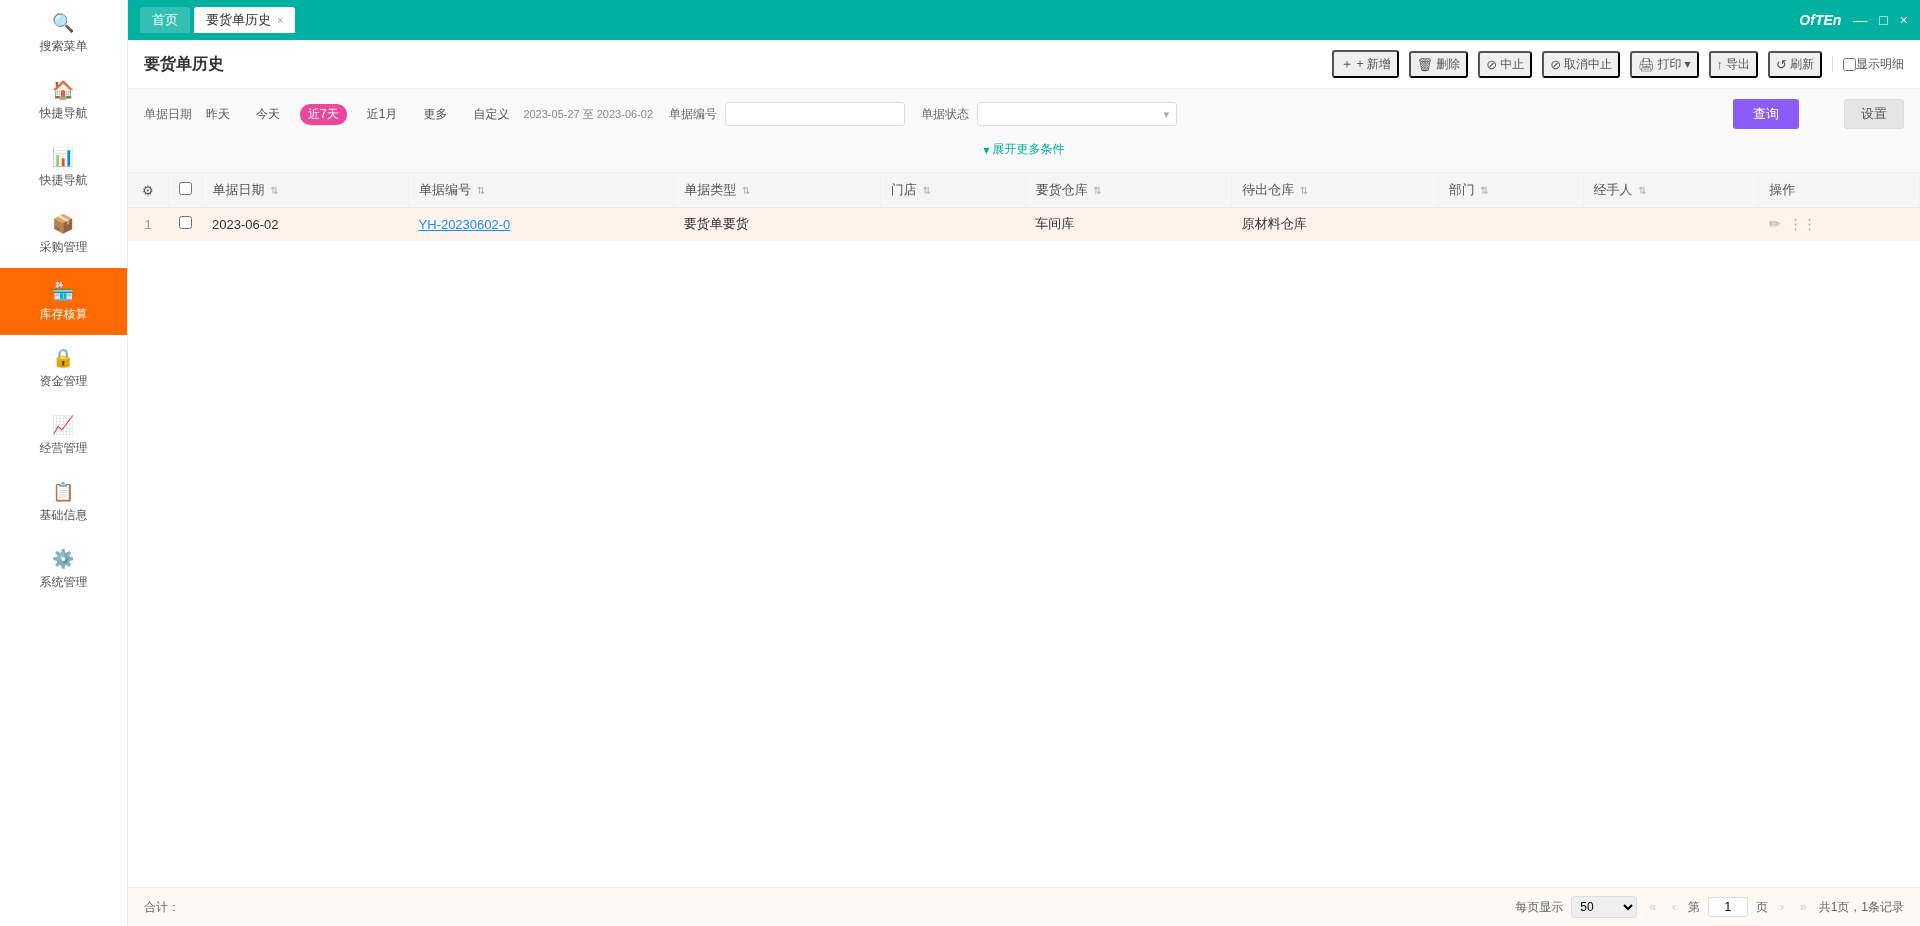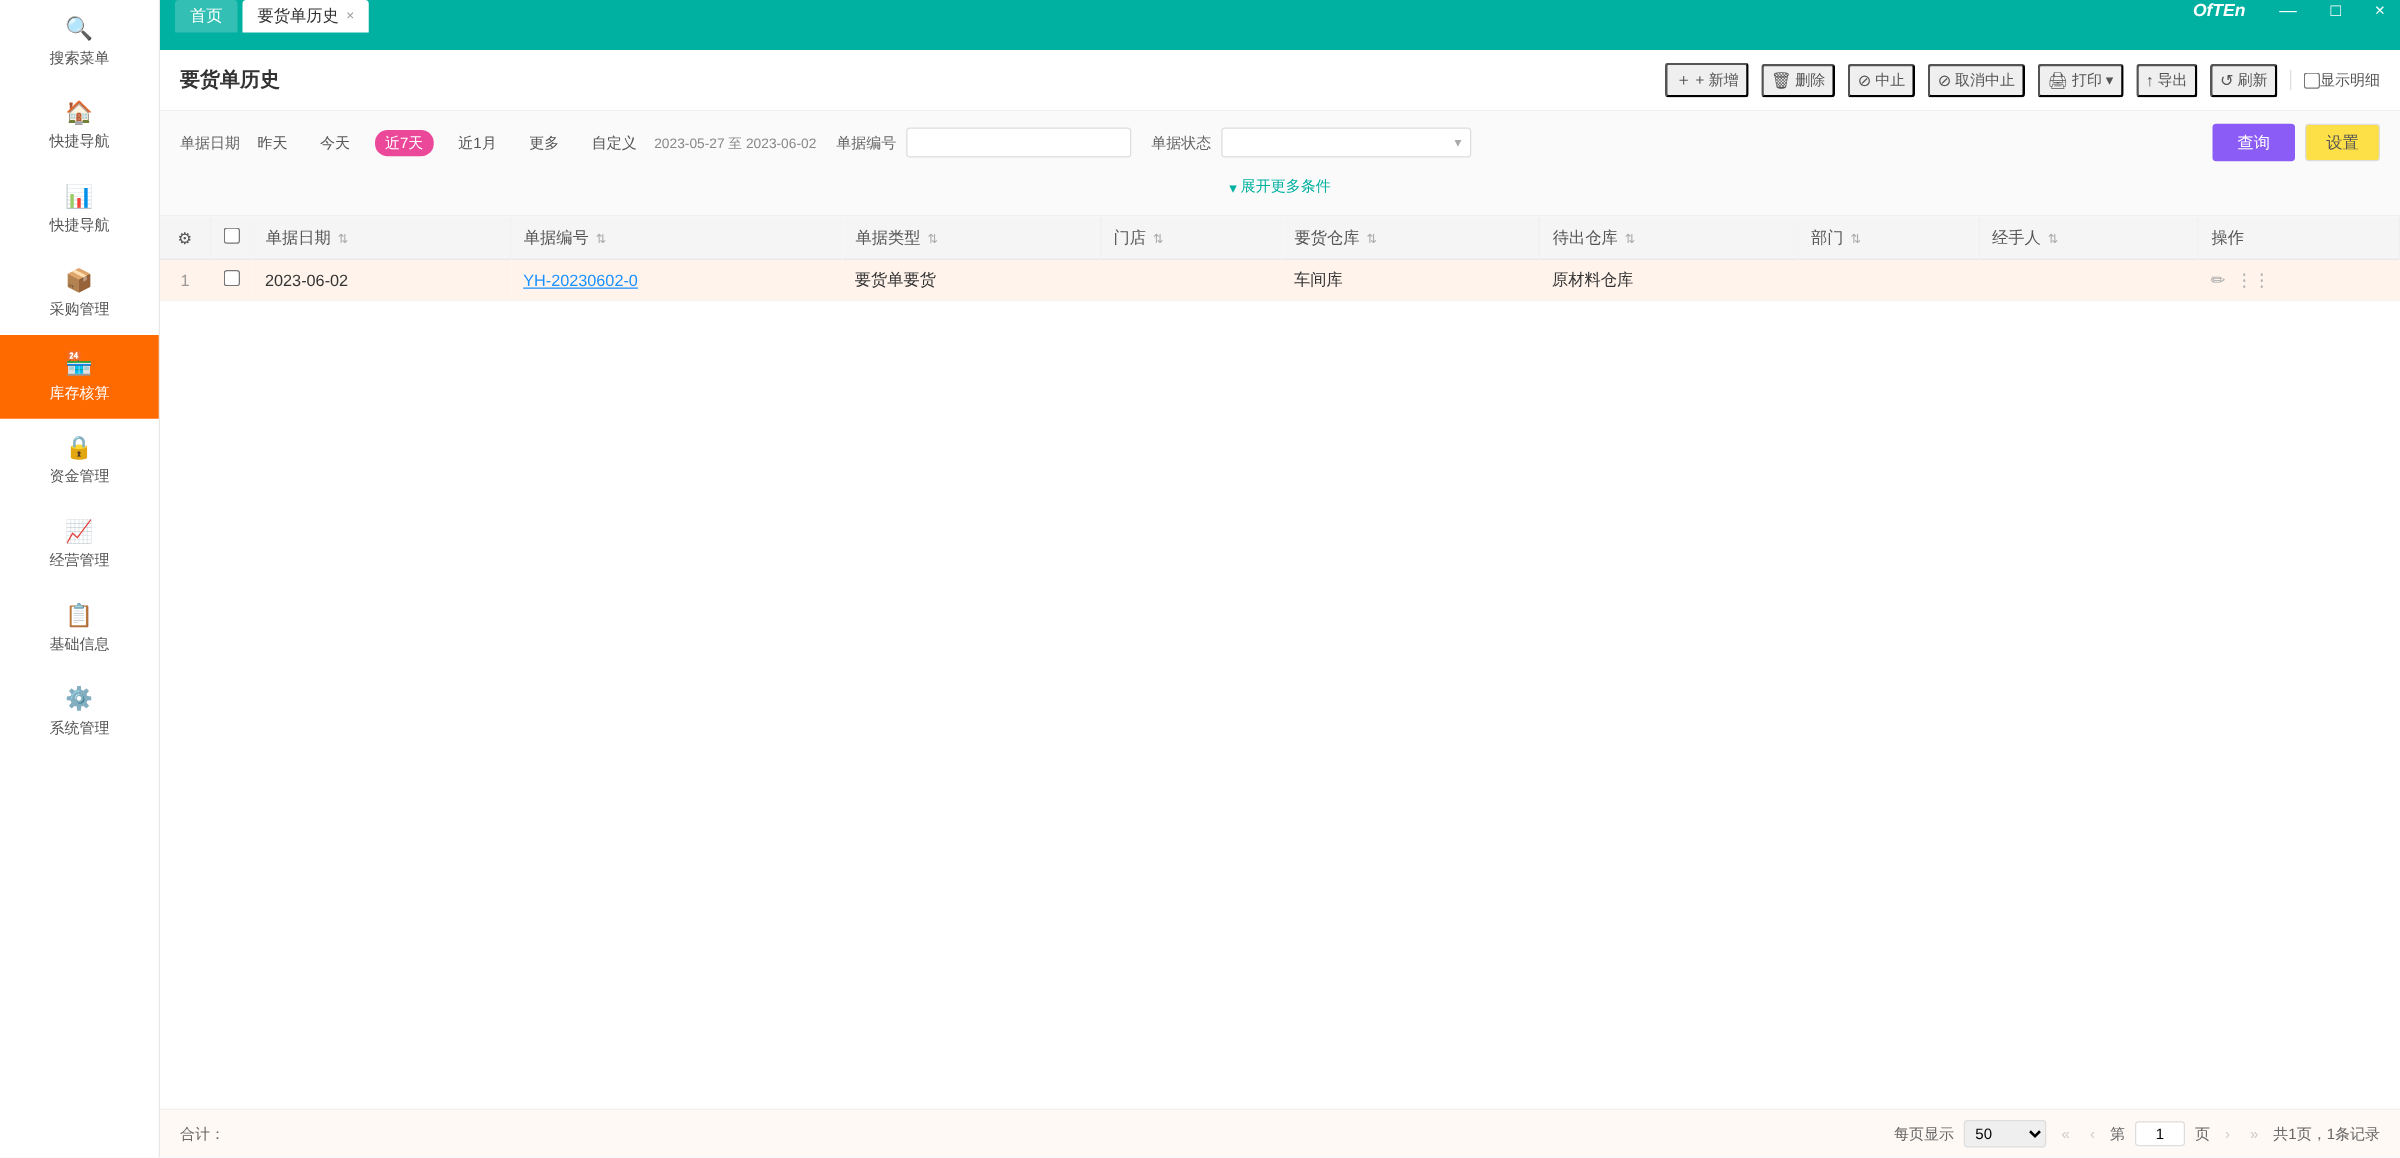--- a/index.html
+++ b/index.html
@@ -41,7 +41,7 @@
       background: #00b0a0;
       height: 40px;
       display: flex;
-      align-items: flex-start;
+      align-items: center;
       padding: 0 12px;
       gap: 4px;
       flex-shrink: 0;

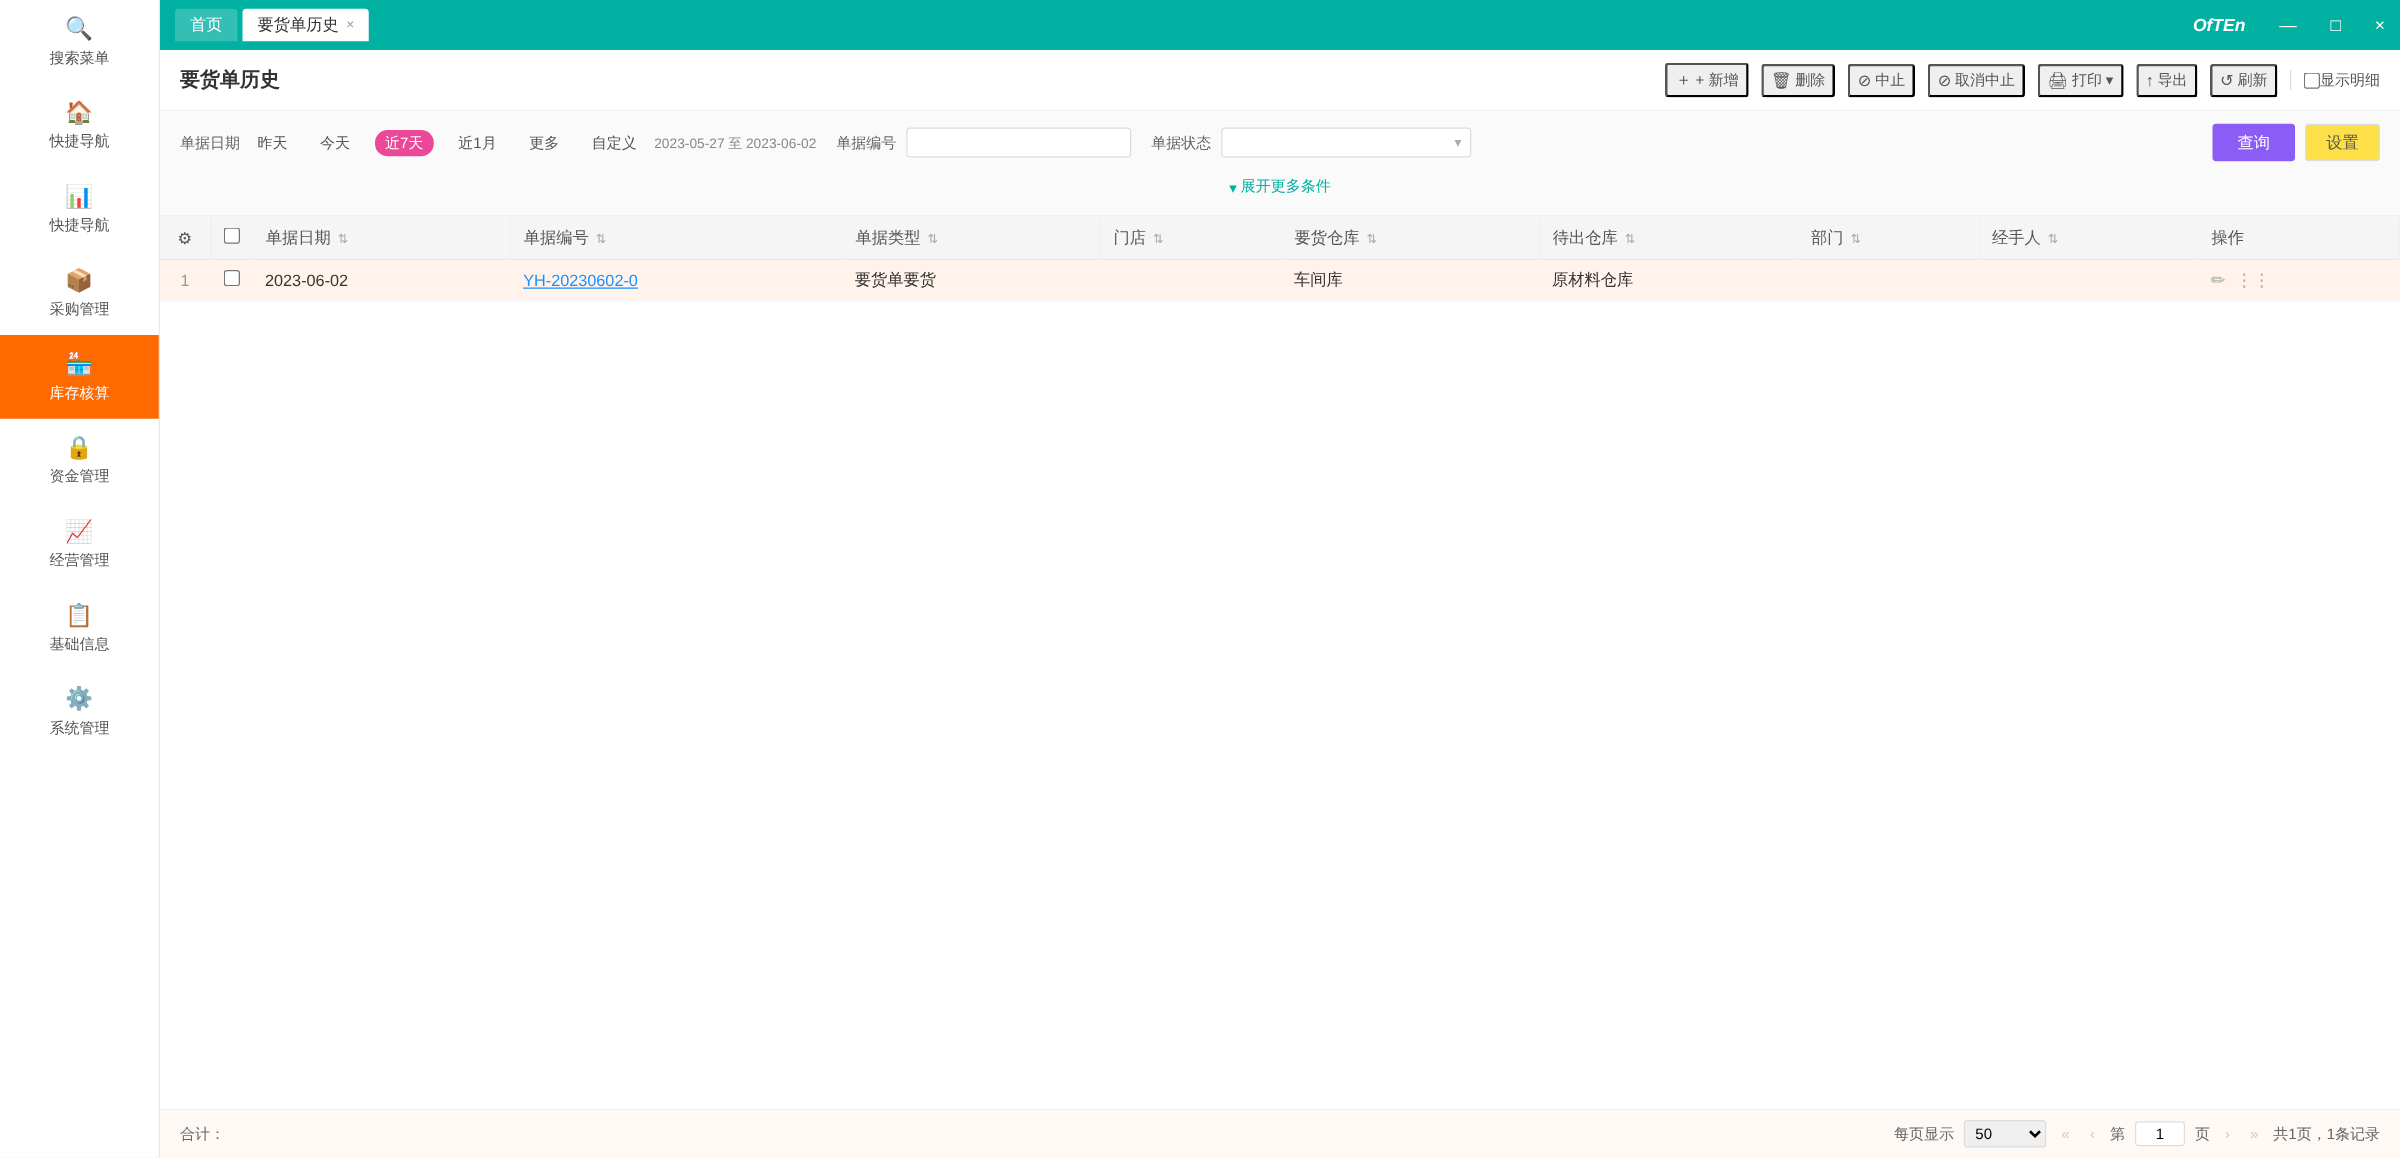--- a/index.html
+++ b/index.html
@@ -66,7 +66,7 @@
       margin-left: auto;
       display: flex;
       align-items: center;
-      gap: 27px;
+      gap: 12px;
     }
     .topbar-right .icon-btn { color: #fff; font-size: 14px; cursor: pointer; }
     .brand-text { color: #fff; font-size: 14px; font-style: italic; font-weight: bold; margin-left: 8px; }

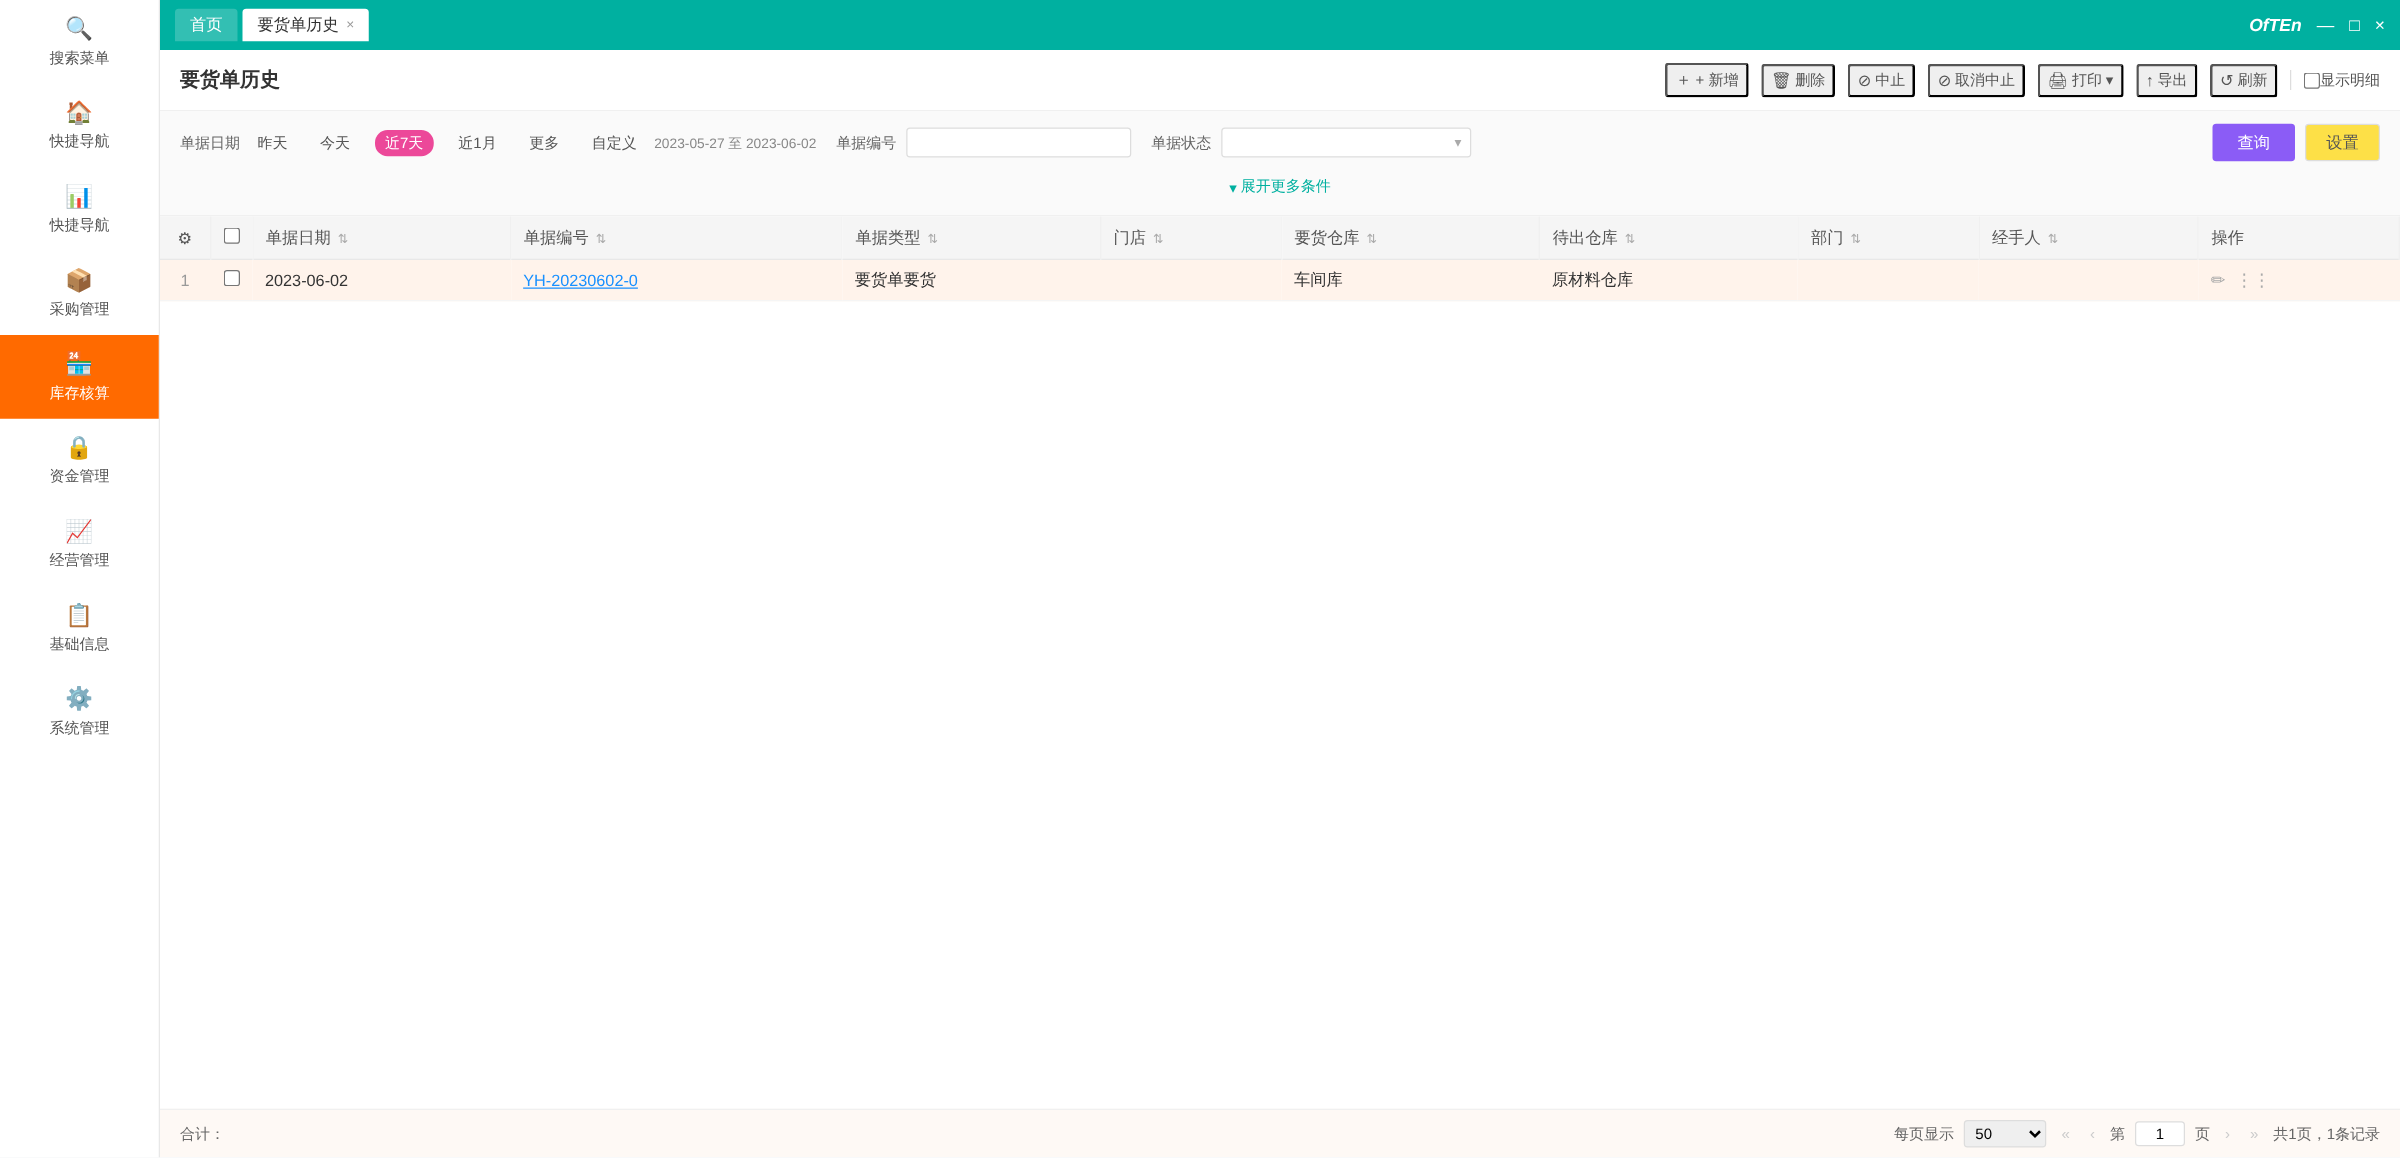--- a/index.html
+++ b/index.html
@@ -210,13 +210,14 @@
       font-size: 13px;
     }
     .btn-settings {
-      background: #fde047;
+      background: #e5e5e5;
       color: #555;
       border: 1px solid #ddd;
       padding: 5px 16px;
       border-radius: 3px;
       cursor: pointer;
       font-size: 13px;
+      margin-left: 37px;
     }
 
     

